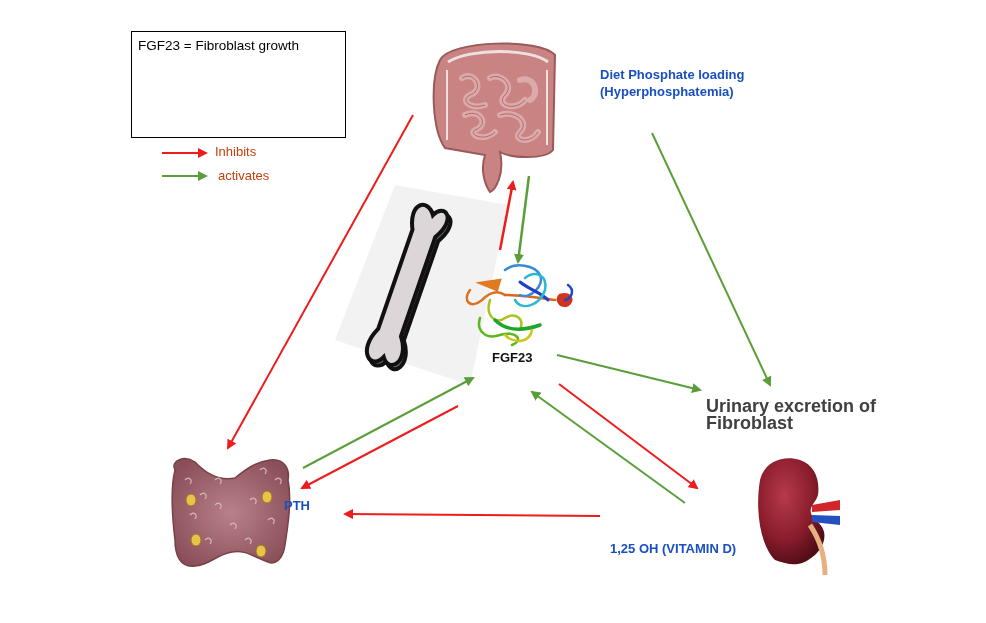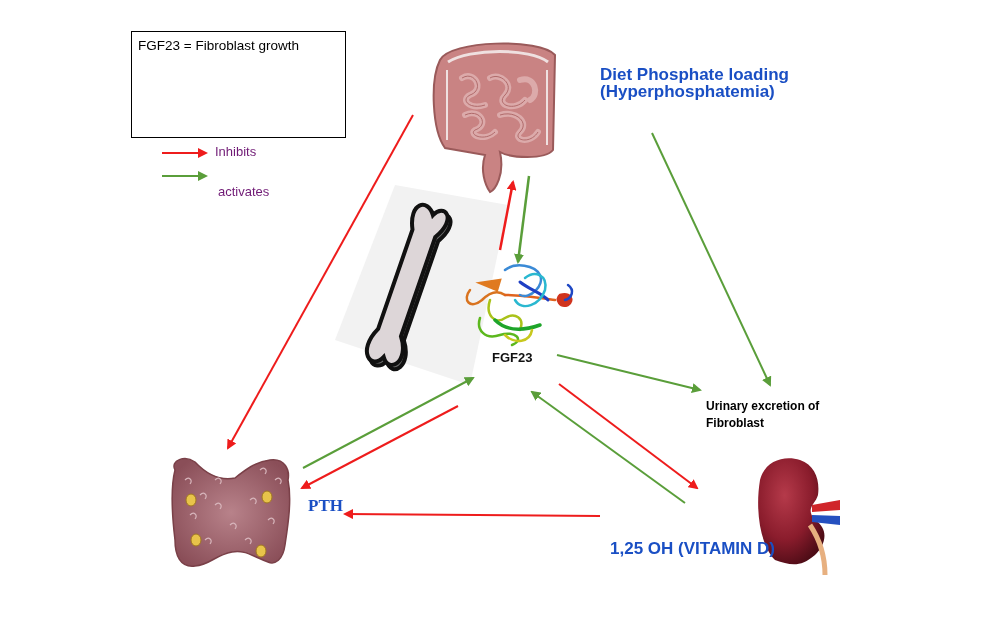--- a/index.html
+++ b/index.html
@@ -7,7 +7,7 @@
   .abs { position:absolute; }
   #legend-box { left:131px; top:31px; width:215px; height:107px; border:1.5px solid #000; box-sizing:border-box; padding:5px 6px; font-size:13.5px; line-height:17px; color:#000; }
   .legend-label { font-size:13px; color:#701a75;text-align:center; }
-  .blue-label { color:#1a4fc4; font-weight:bold; font-size:17px; line-height:17px; }
+  .blue-label { color:#1a4fc4; font-weight:bold; font-size:13px; line-height:17px; }
   .teal-label { color:#000000; font-weight:bold; font-size:12px; line-height:17px; }
   .black-bold { color:#111; font-weight:bold; font-size:13px; }
   svg#diagram { position:absolute; left:0; top:0; }

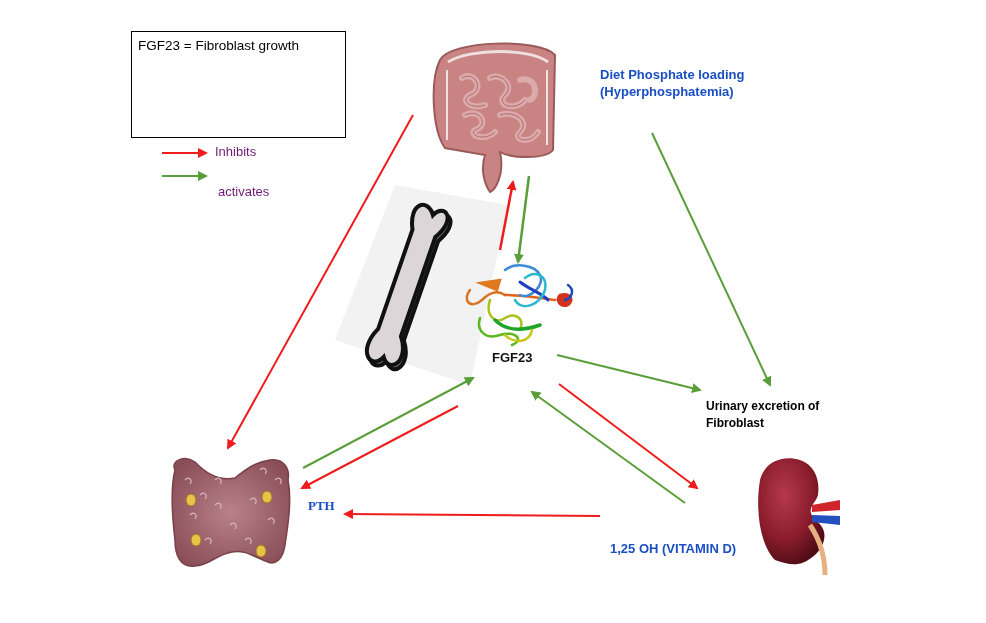--- a/index.html
+++ b/index.html
@@ -6,7 +6,7 @@
   body { width:986px; height:623px; position:relative; overflow:hidden; font-family:"Liberation Sans", sans-serif; }
   .abs { position:absolute; }
   #legend-box { left:131px; top:31px; width:215px; height:107px; border:1.5px solid #000; box-sizing:border-box; padding:5px 6px; font-size:13.5px; line-height:17px; color:#000; }
-  .legend-label { font-size:13px; color:#701a75;text-align:center; }
+  .legend-label { font-size:13px; color:#c2410c;text-align:center; }
   .blue-label { color:#1a4fc4; font-weight:bold; font-size:13px; line-height:17px; }
   .teal-label { color:#000000; font-weight:bold; font-size:12px; line-height:17px; }
   .black-bold { color:#111; font-weight:bold; font-size:13px; }

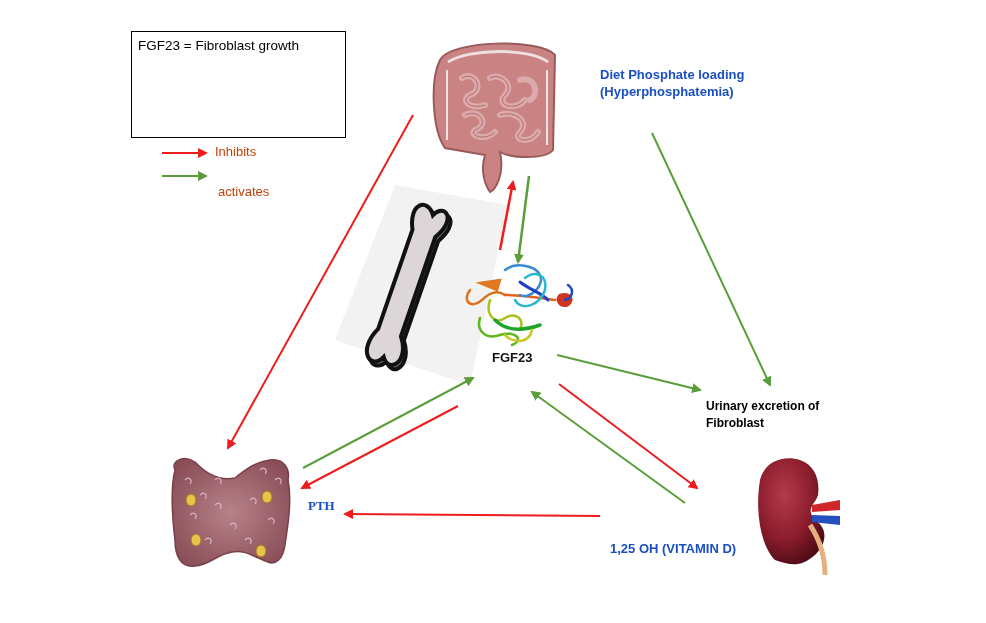--- a/index.html
+++ b/index.html
@@ -126,7 +126,7 @@
   <div>FGF23 = Fibroblast growth</div>
 </div>
 <div class="abs legend-label" style="left:215px; top:144px;">Inhibits</div>
-<div class="abs legend-label" style="left:218px; top:184px;">activates</div>
+<div class="abs legend-label" style="left:218px; top:168px;">activates</div>
 
 <div class="abs blue-label" style="left:600px; top:66px;">
   <div>Diet Phosphate loading</div>

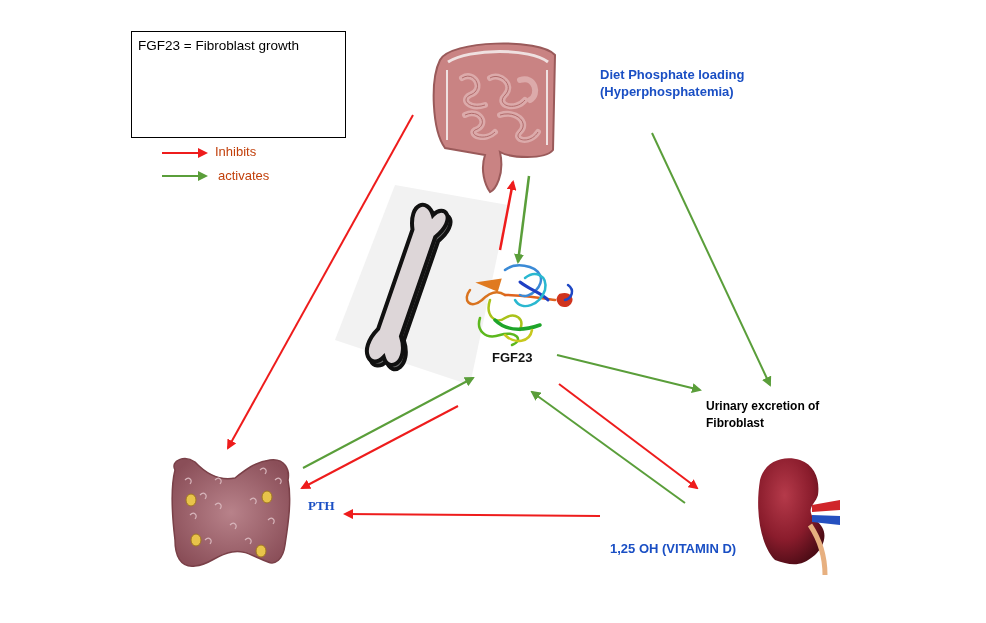--- a/index.html
+++ b/index.html
@@ -8,7 +8,7 @@
   #legend-box { left:131px; top:31px; width:215px; height:107px; border:1.5px solid #000; box-sizing:border-box; padding:5px 6px; font-size:13.5px; line-height:17px; color:#000; }
   .legend-label { font-size:13px; color:#c2410c;text-align:center; }
   .blue-label { color:#1a4fc4; font-weight:bold; font-size:13px; line-height:17px; }
-  .teal-label { color:#000000; font-weight:bold; font-size:12px; line-height:17px; }
+  .teal-label { color:#404040; font-weight:bold; font-size:18px; line-height:17px; }
   .black-bold { color:#111; font-weight:bold; font-size:13px; }
   svg#diagram { position:absolute; left:0; top:0; }
 </style>

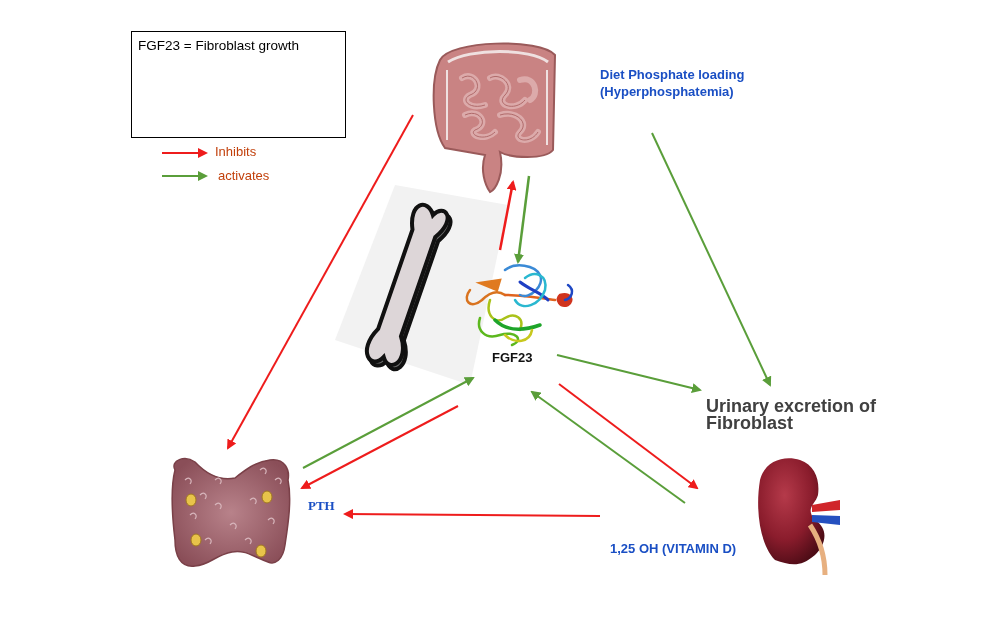--- a/index.html
+++ b/index.html
@@ -137,7 +137,7 @@
   <div>Fibroblast</div>
 </div>
 <div class="abs black-bold" style="left:492px; top:350px;">FGF23</div>
-<div class="abs blue-label" style="left:308px; top:497px;font-family:Liberation Serif, serif;">PTH</div>
+<div class="abs blue-label" style="left:284px; top:497px;">PTH</div>
 <div class="abs blue-label" style="left:610px; top:507px;margin-top:33px;">1,25 OH (VITAMIN D)</div>
 
 </body></html>

